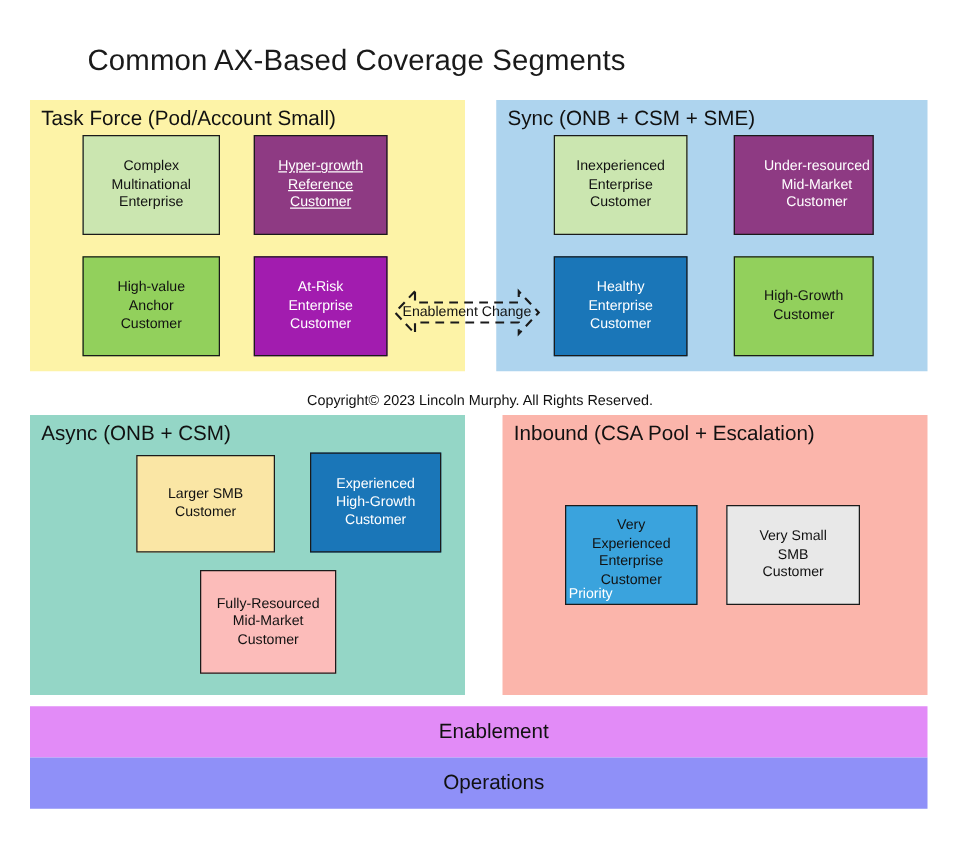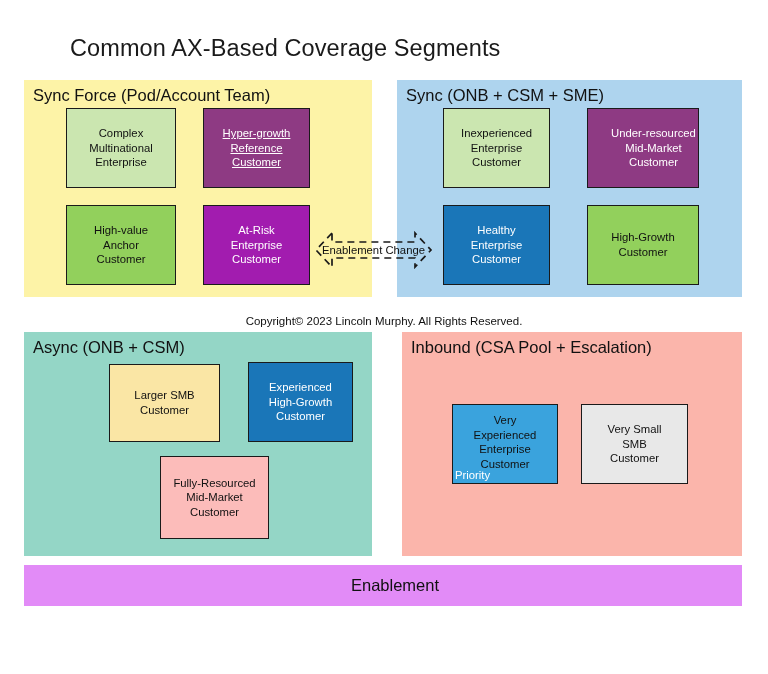--- a/index.html
+++ b/index.html
@@ -117,7 +117,7 @@
   <div class="page-title">Common AX-Based Coverage Segments</div>
 
   <div class="panel" style="left:24px; top:80px; width:348px; height:217px; background:#fdf3a7;">
-    <div class="panel-title">Sync Force (Pod/Account Team)</div>
+    <div class="panel-title">Task Force (Pod/Account Small)</div>
 
     <div class="seg-box" style="left:42px; top:28px; width:110px; height:80px; background:#cbe6b0; color:#111111;">
       <span class="lbl">Complex

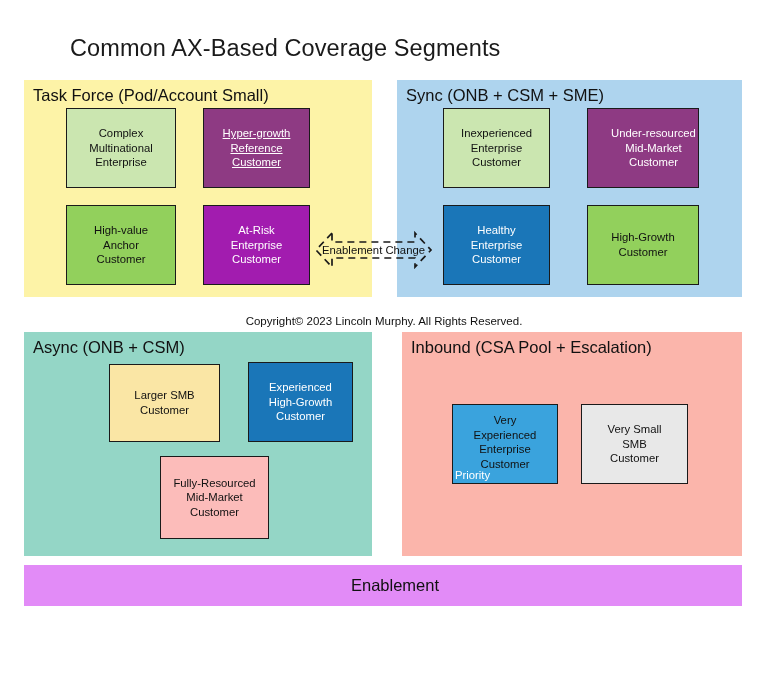--- a/index.html
+++ b/index.html
@@ -223,6 +223,9 @@
     <span>Enablement</span>
   </div>
 
+  <div class="band" style="left:24px; top:606px; width:718px; height:41px; background:#8f90f8;">
+    <span>Operations</span>
+  </div>
 
 </div>
 

